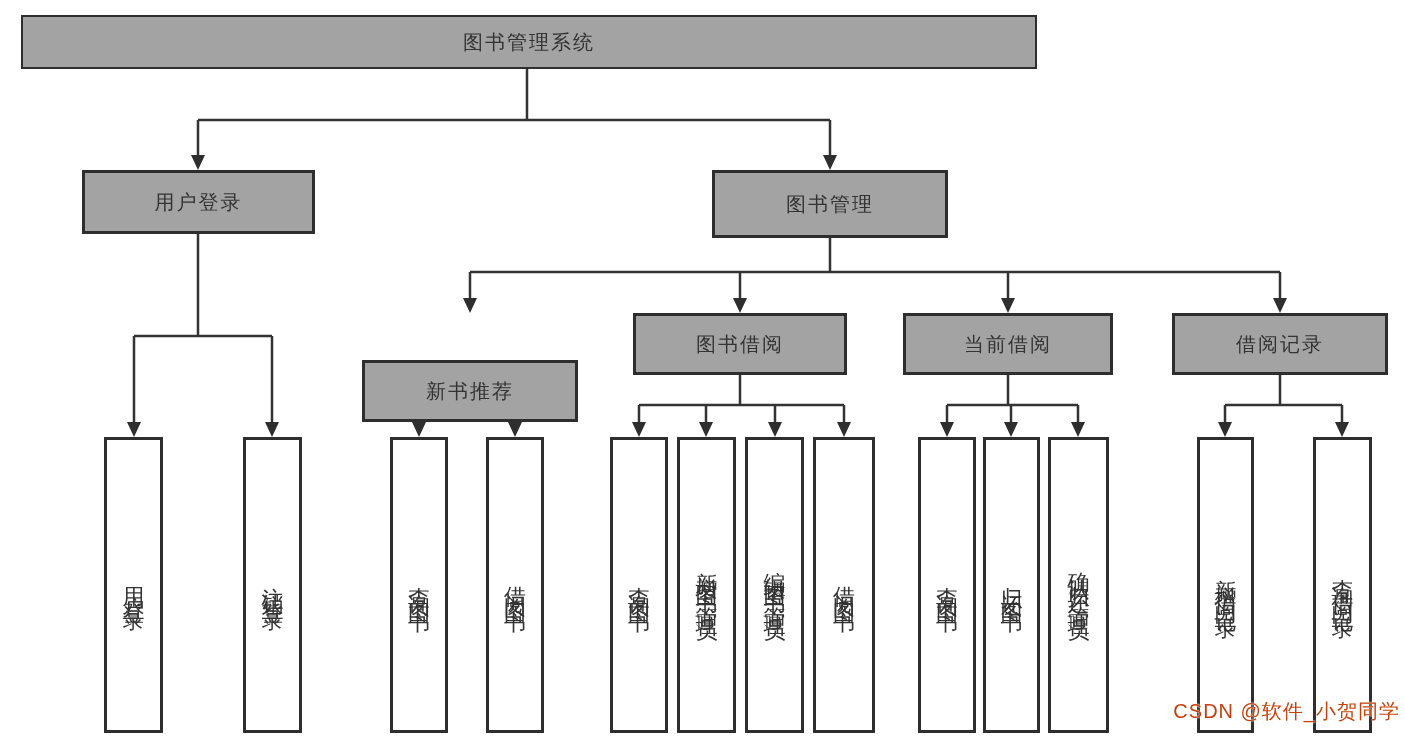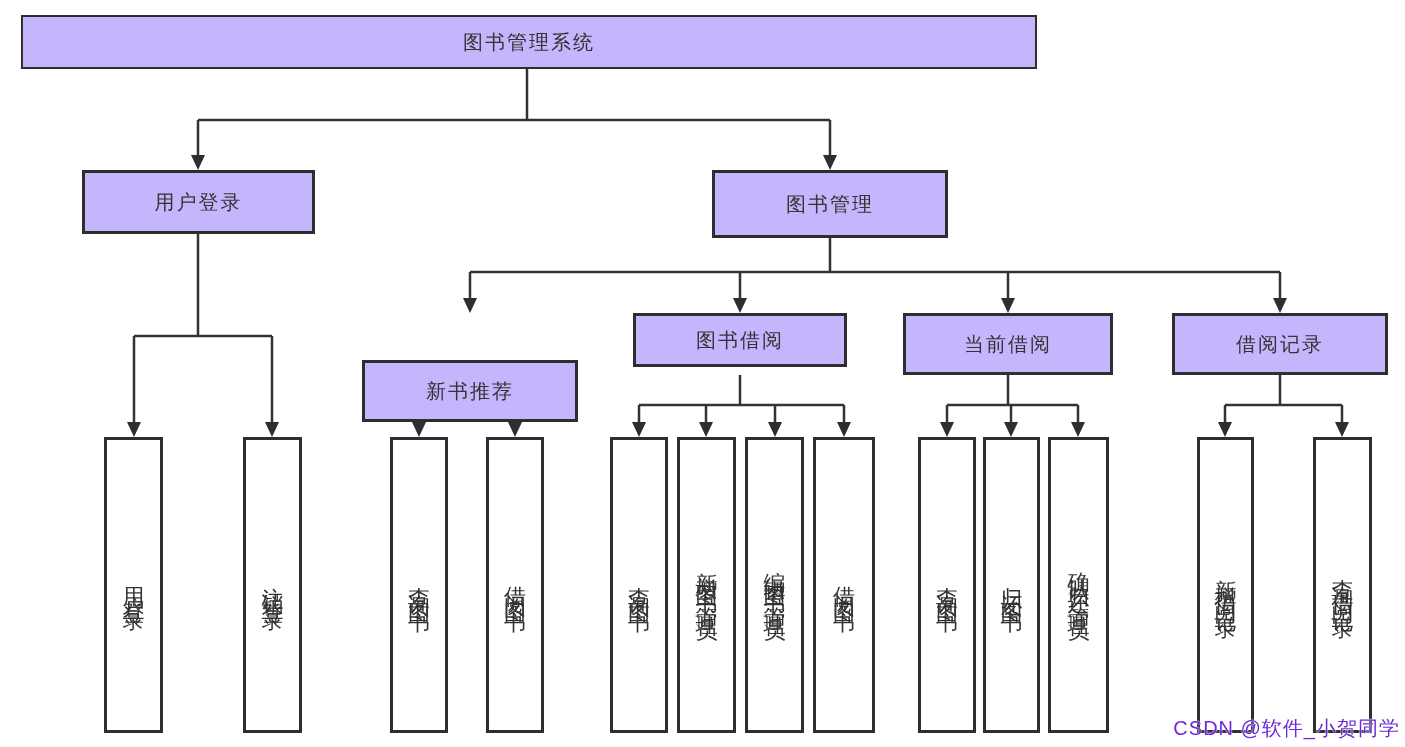--- a/index.html
+++ b/index.html
@@ -19,7 +19,7 @@
   .box {
     position: absolute;
     box-sizing: border-box;
-    background: #c4b5fd;
+    background: #a3a3a3;
     border: 3px solid #2e2e2e;
     display: flex;
     align-items: center;

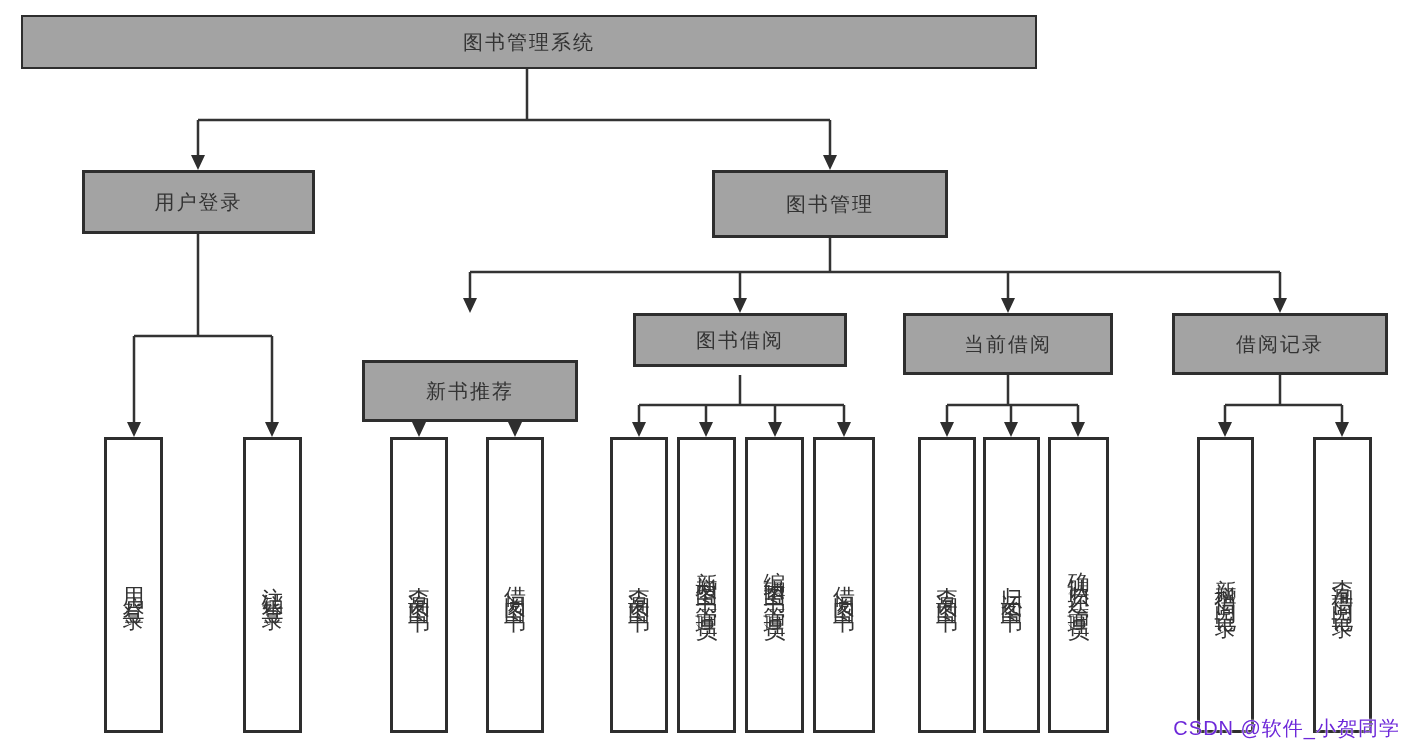--- a/index.html
+++ b/index.html
@@ -52,7 +52,7 @@
   #n-login   { left: 82px;   top: 170px; width: 233px;  height: 64px; }
   #n-mgmt    { left: 712px;  top: 170px; width: 236px;  height: 68px; }
   #n-rec     { left: 362px;  top: 313px; width: 216px;  height: 62px; margin-top: 47px; }
-  #n-borrow  { left: 633px;  top: 313px; width: 214px;  height: 54px; }
+  #n-borrow  { left: 633px;  top: 313px; width: 214px;  height: 62px; }
   #n-current { left: 903px;  top: 313px; width: 210px;  height: 62px; }
   #n-records { left: 1172px; top: 313px; width: 216px;  height: 62px; }
   

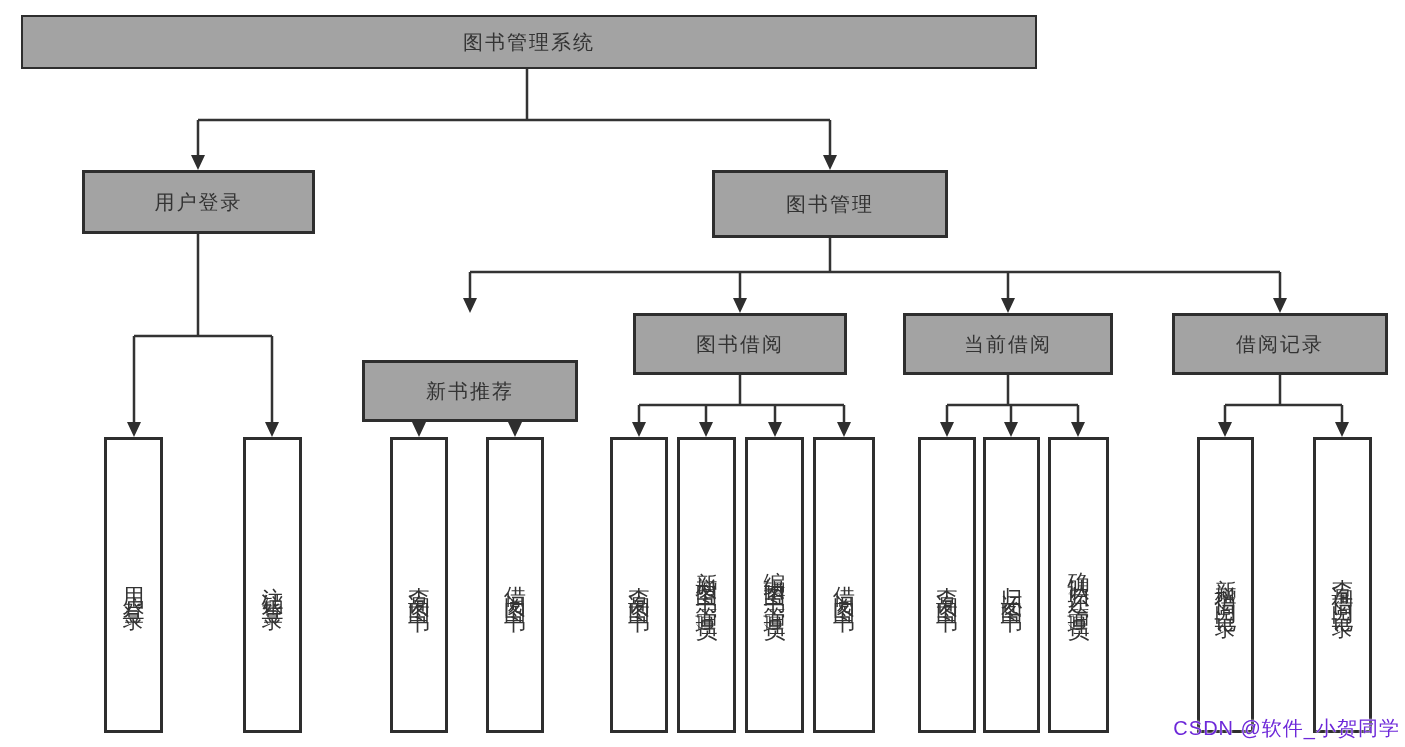--- a/index.html
+++ b/index.html
@@ -72,9 +72,9 @@
   #watermark {
     position: absolute;
     right: 5px;
-    bottom: 5px;
+    bottom: 22px;
     font-size: 20px;
-    color: #6d28d9;
+    color: #c2410c;
     letter-spacing: 1px;
     text-shadow: 0 0 2px #ffffff, 0 0 1px #ffffff;
     z-index: 10;

